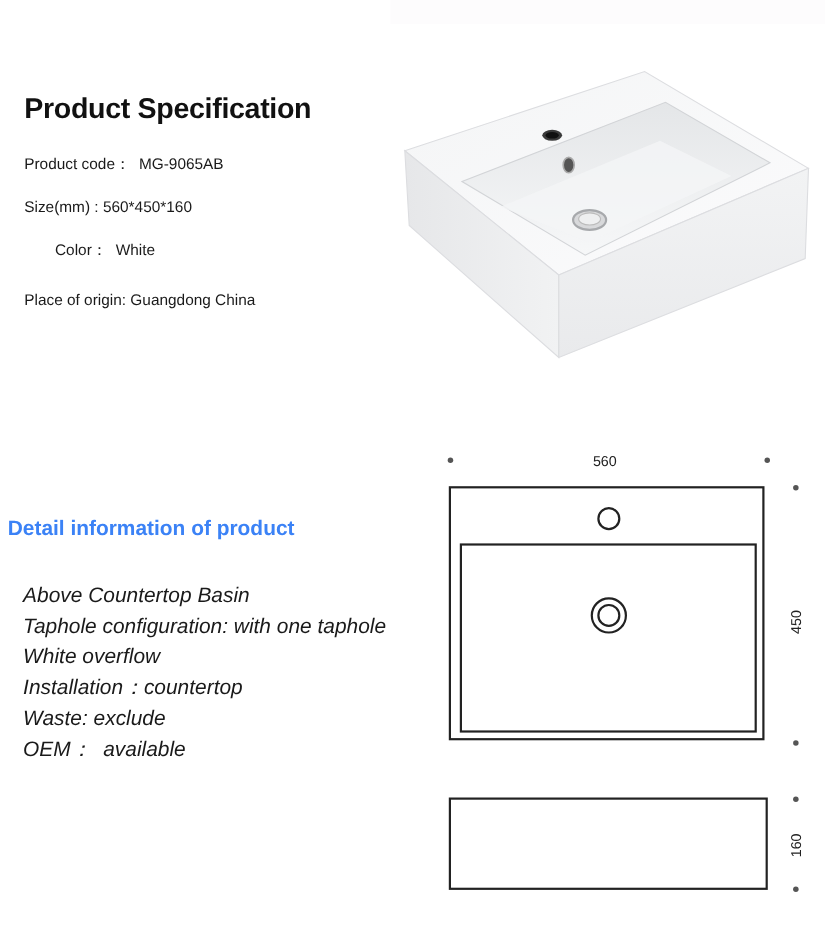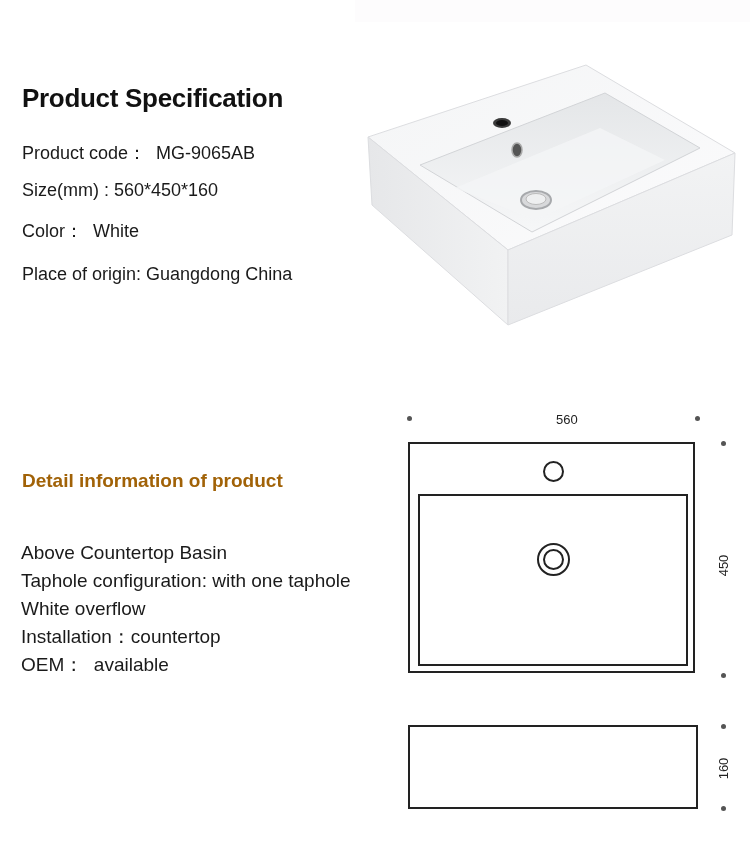--- a/index.html
+++ b/index.html
@@ -9,7 +9,7 @@
   }
   .abs { position: absolute; }
   .h1 { left: 22px; top: 83px; font-size: 26px; font-weight: bold; letter-spacing: -0.3px; color: #111; }
-  .spec { left: 22px; font-size: 18px; color: #1a1a1a; white-space: pre; }
+  .spec { left: 22px; font-size: 14px; color: #1a1a1a; white-space: pre; }
   .h2 { left: 22px; top: 470px; font-size: 19px; font-weight: bold; color: #a16207; }
   .detail { left: 21px; top: 539px; font-size: 19px; line-height: 28px; color: #1a1a1a; }
   .detail div { white-space: pre; }

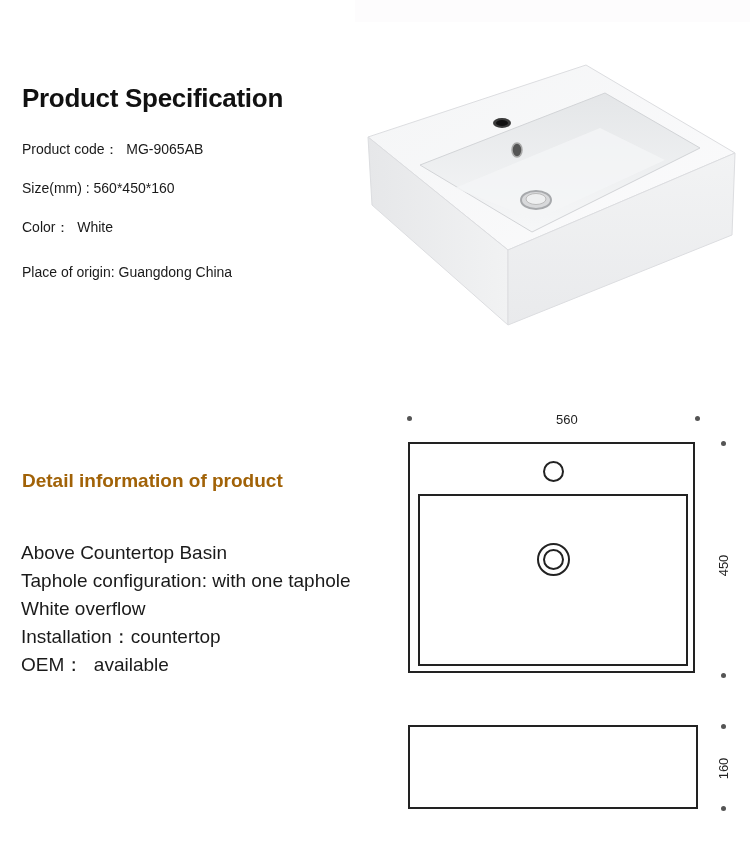--- a/index.html
+++ b/index.html
@@ -26,7 +26,7 @@
 <div class="abs h1">Product Specification</div>
 <div class="abs spec" style="top:141px;">Product code：  MG-9065AB</div>
 <div class="abs spec" style="top:180px;text-align:center;">Size(mm) : 560*450*160</div>
-<div class="abs spec" style="top:219px;">Color：  White</div>
+<div class="abs spec" style="top:219px;margin-left:28px;">Color：  White</div>
 <div class="abs spec" style="top:264px;">Place of origin: Guangdong China</div>
 
 <div class="abs photo">

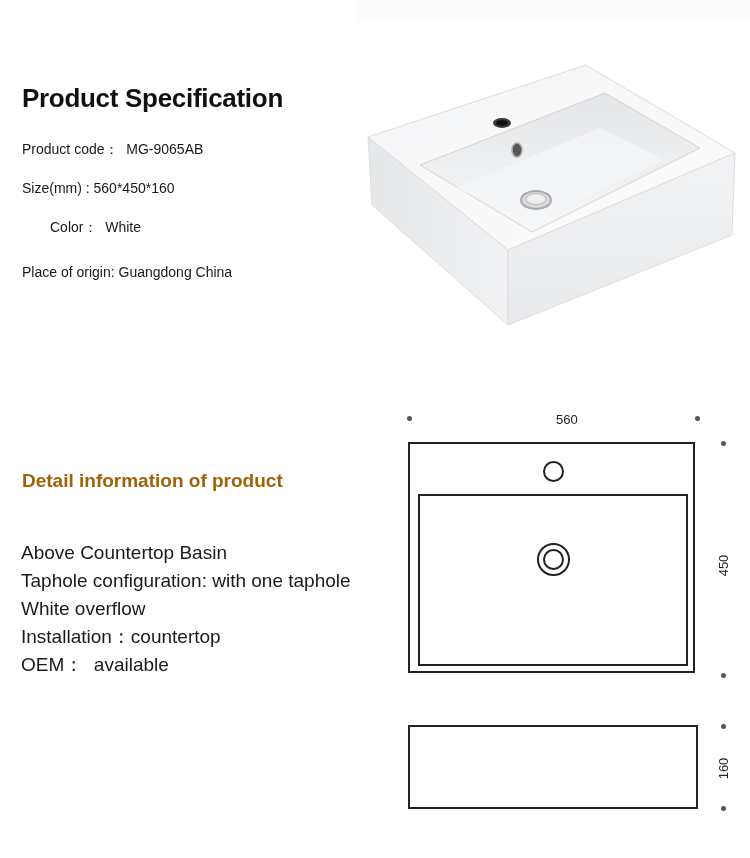--- a/index.html
+++ b/index.html
@@ -80,7 +80,7 @@
 
 <div class="abs dot" style="left:407px; top:416px;"></div>
 <div class="abs dot" style="left:695px; top:416px;"></div>
-<div class="abs dim-label" style="left:556px; top:412px;">560</div>
+<div class="abs dim-label" style="left:539px; top:412px;">560</div>
 
 <div class="abs" style="left:408px; top:442px; width:287px; height:231px; border:2px solid #222; box-sizing:border-box;"></div>
 <div class="abs" style="left:418px; top:494px; width:270px; height:172px; border:2px solid #222; box-sizing:border-box;"></div>

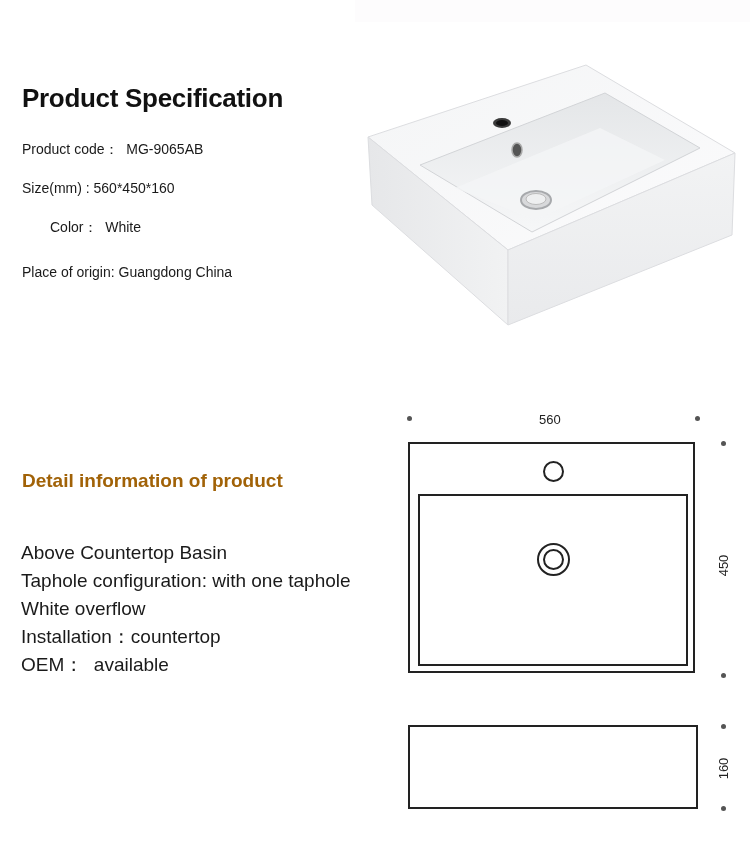--- a/index.html
+++ b/index.html
@@ -10,7 +10,7 @@
   .abs { position: absolute; }
   .h1 { left: 22px; top: 83px; font-size: 26px; font-weight: bold; letter-spacing: -0.3px; color: #111; }
   .spec { left: 22px; font-size: 14px; color: #1a1a1a; white-space: pre; }
-  .h2 { left: 22px; top: 470px; font-size: 19px; font-weight: bold; color: #a16207; }
+  .h2 { left: 7px; top: 470px; font-size: 19px; font-weight: bold; color: #3b82f6; }
   .detail { left: 21px; top: 539px; font-size: 19px; line-height: 28px; color: #1a1a1a; }
   .detail div { white-space: pre; }
   .photo { left: 360px; top: 60px; width: 380px; height: 280px; }

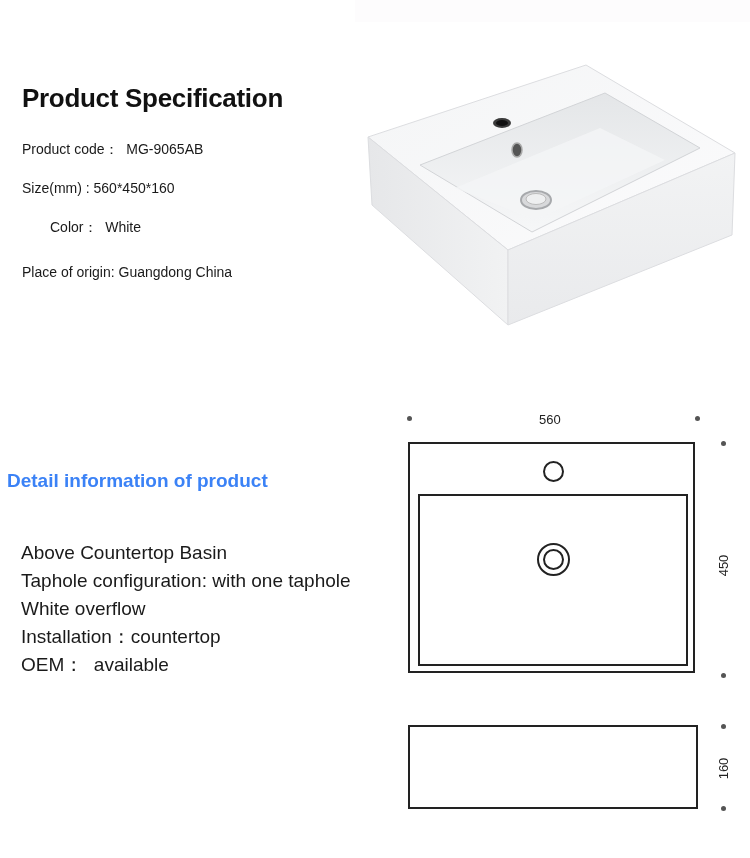--- a/index.html
+++ b/index.html
@@ -11,7 +11,7 @@
   .h1 { left: 22px; top: 83px; font-size: 26px; font-weight: bold; letter-spacing: -0.3px; color: #111; }
   .spec { left: 22px; font-size: 14px; color: #1a1a1a; white-space: pre; }
   .h2 { left: 7px; top: 470px; font-size: 19px; font-weight: bold; color: #3b82f6; }
-  .detail { left: 21px; top: 539px; font-size: 19px; line-height: 28px; color: #1a1a1a; }
+  .detail { left: 21px; top: 528px; font-size: 19px; line-height: 28px; color: #1a1a1a; font-style: italic; }
   .detail div { white-space: pre; }
   .photo { left: 360px; top: 60px; width: 380px; height: 280px; }
   .dim-label { font-size: 13px; color: #222; }

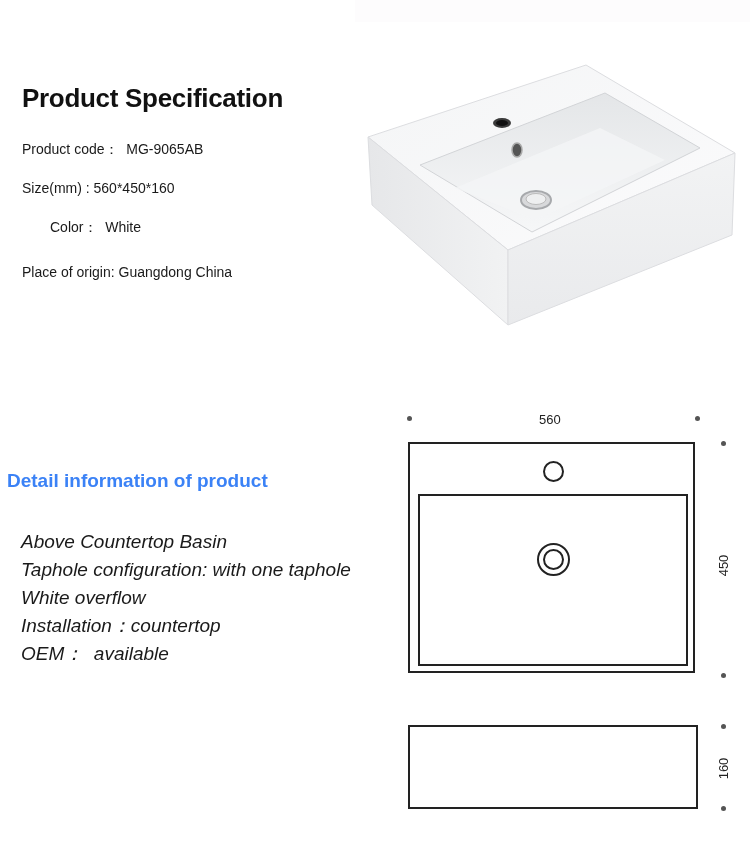--- a/index.html
+++ b/index.html
@@ -75,6 +75,7 @@
   <div>Taphole configuration: with one taphole</div>
   <div>White overflow</div>
   <div>Installation：countertop</div>
+  <div>Waste: exclude</div>
   <div>OEM：  available</div>
 </div>
 

